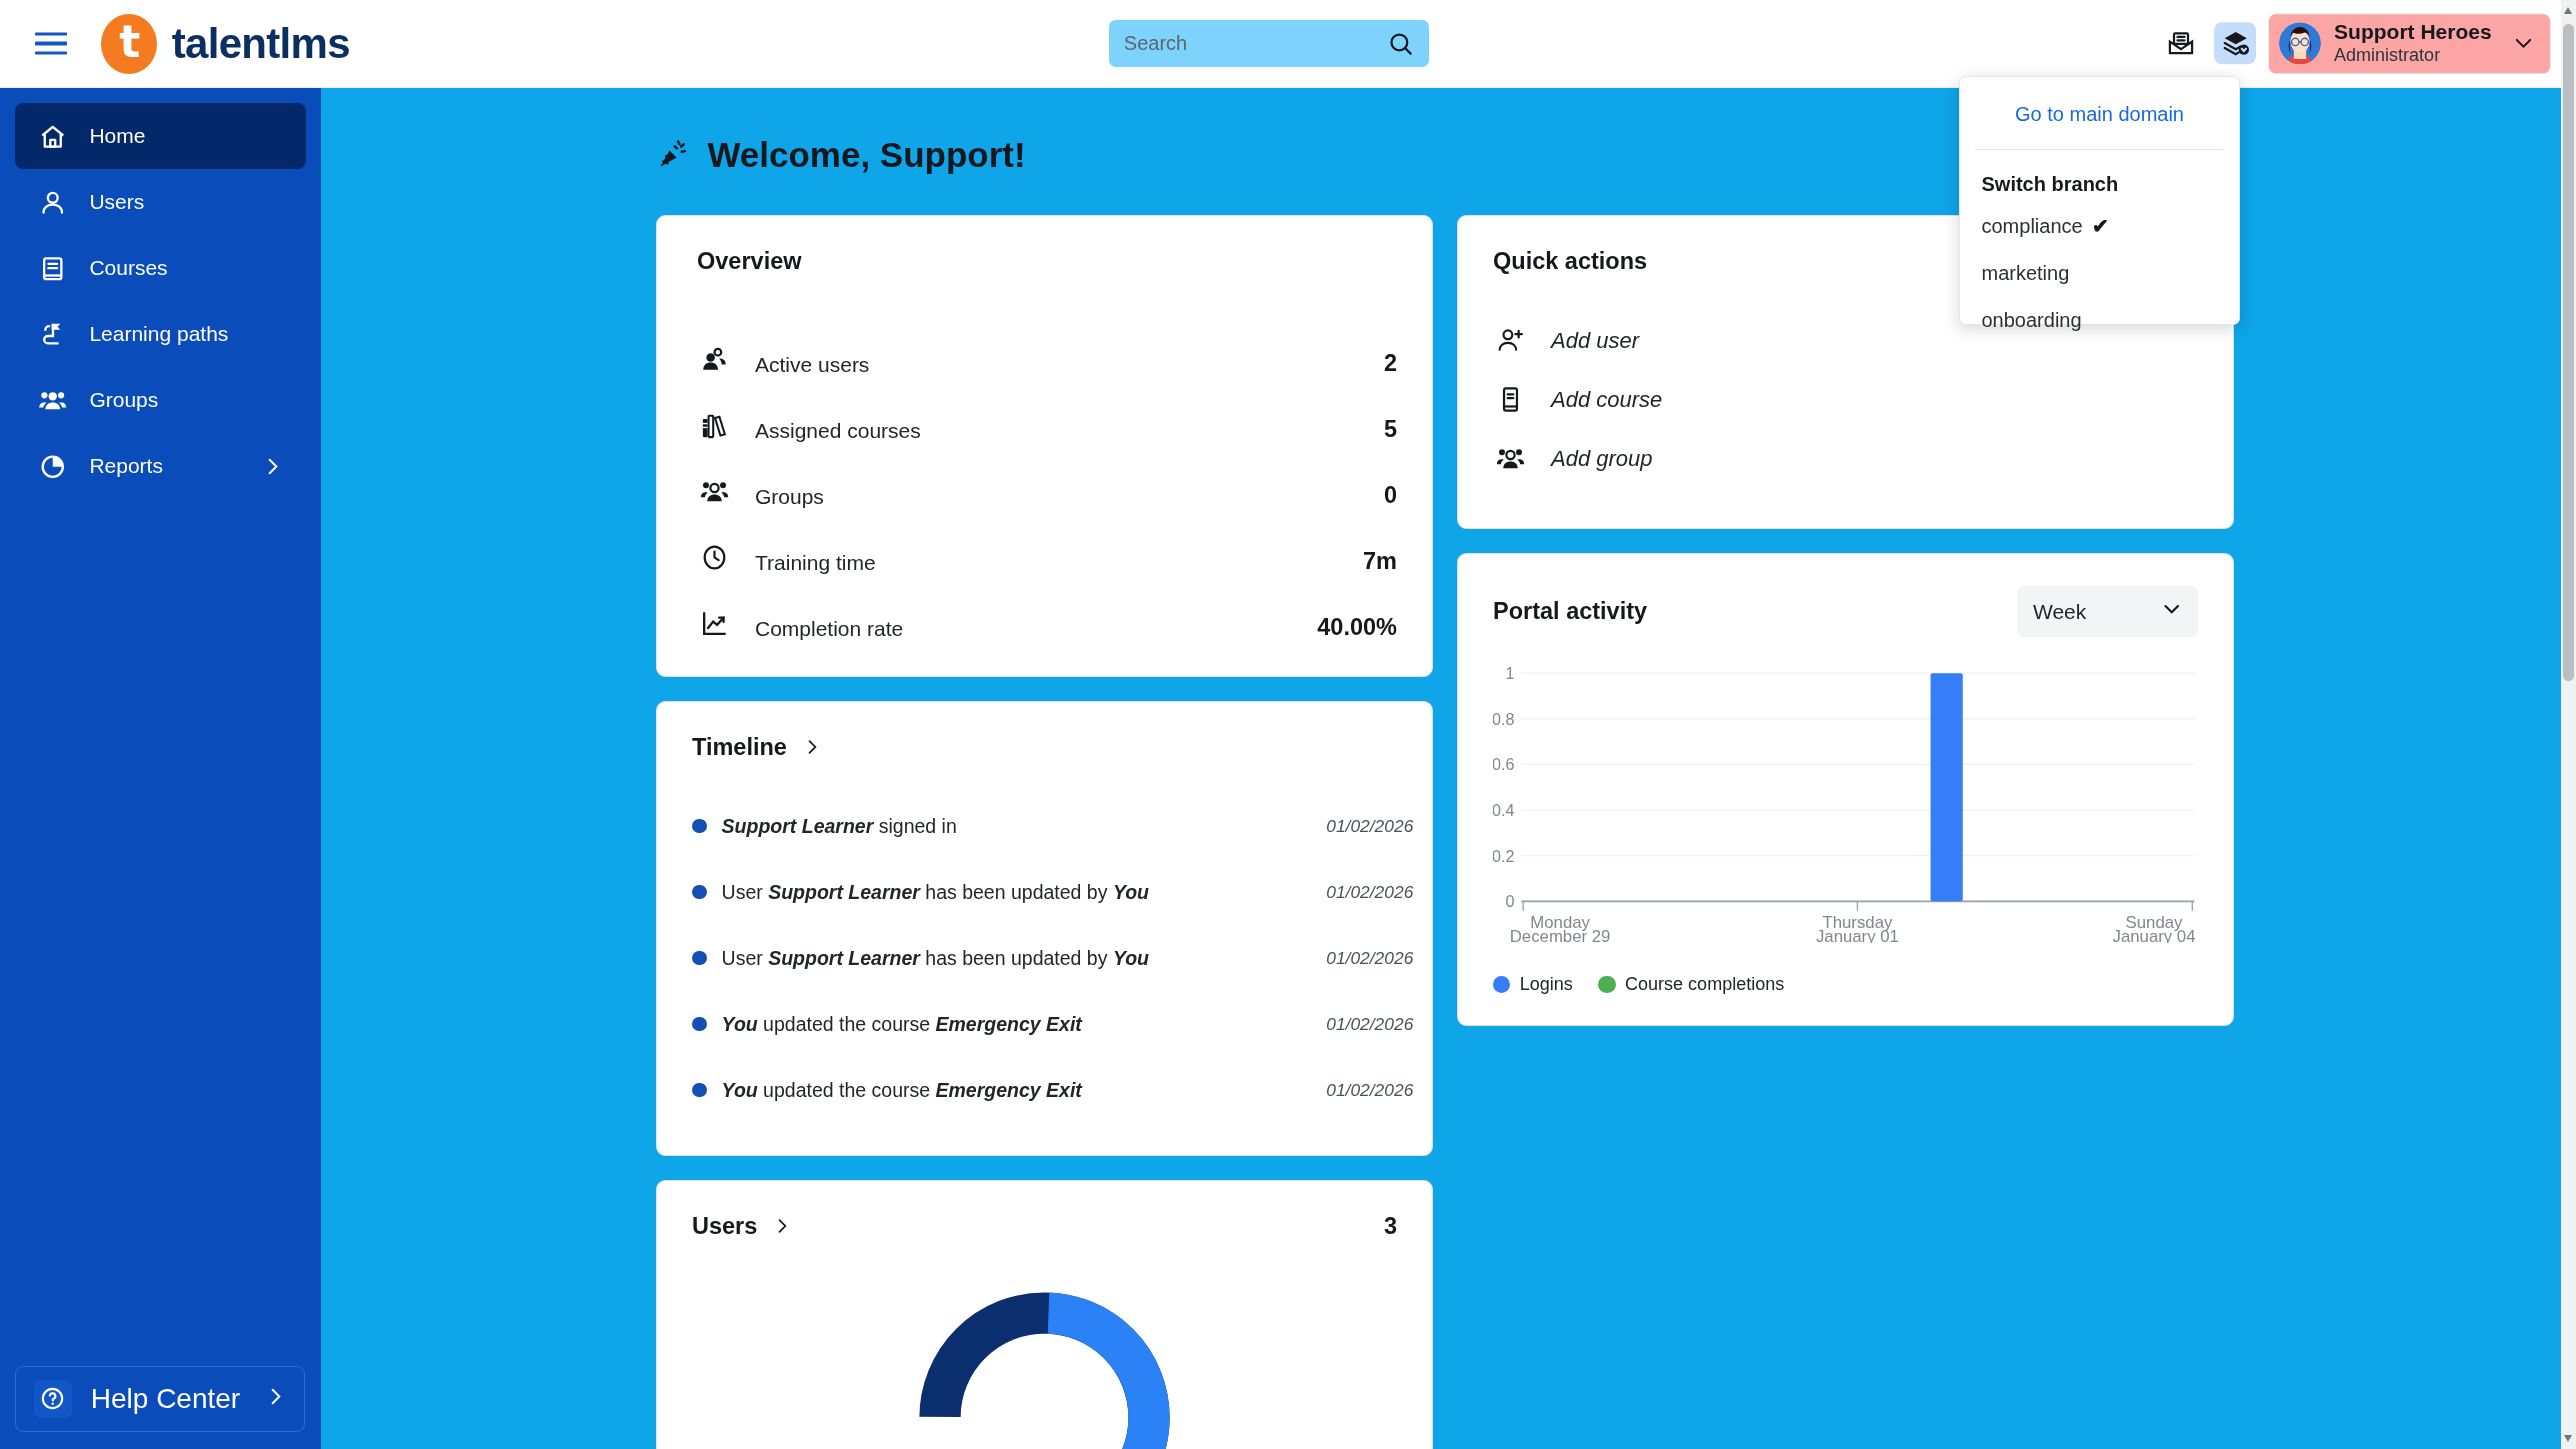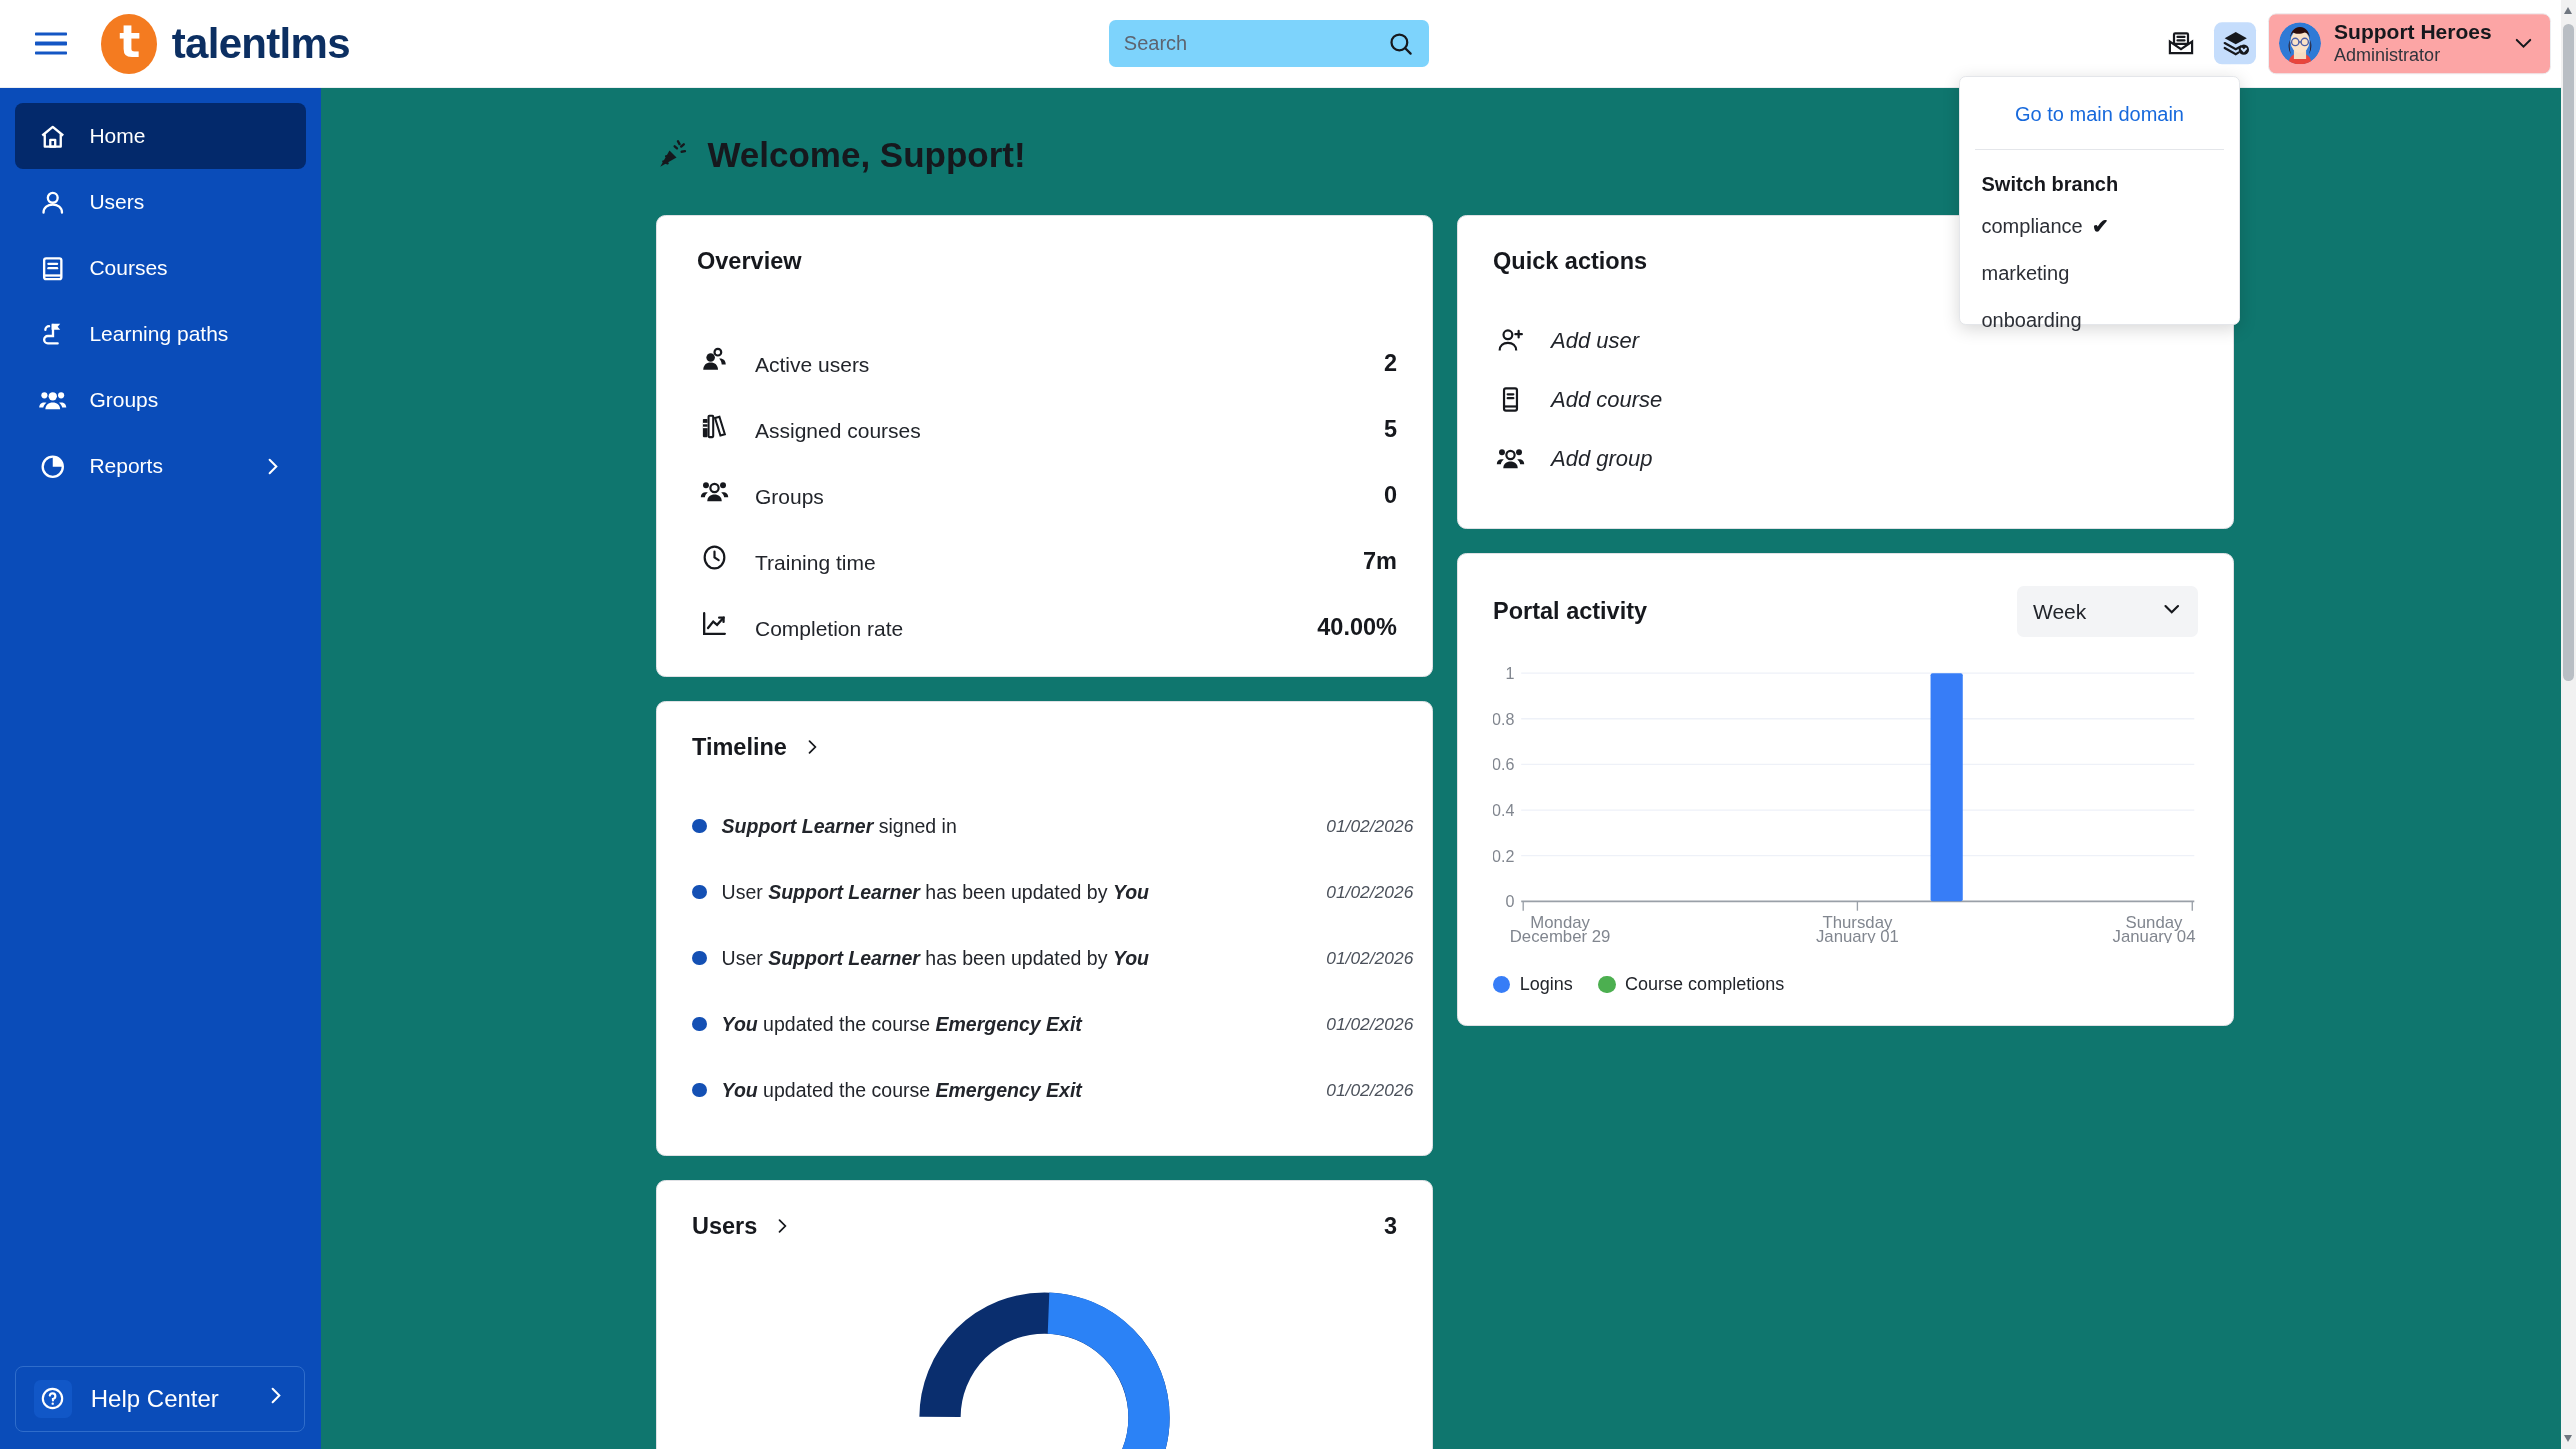--- a/index.html
+++ b/index.html
@@ -121,7 +121,7 @@
   .main {
     position: absolute; left: 321px; top: 88px;
     width: 2255px; height: 1361px;
-    background: #0f766e; overflow: hidden;
+    background: #0ea5e9; overflow: hidden;
   }
   .page-head { display: flex; align-items: center; gap: 17.4px; padding: 47px 0 0 335px; }
   .page-title { font-size: 35px; font-weight: 700; color: #16181d; }

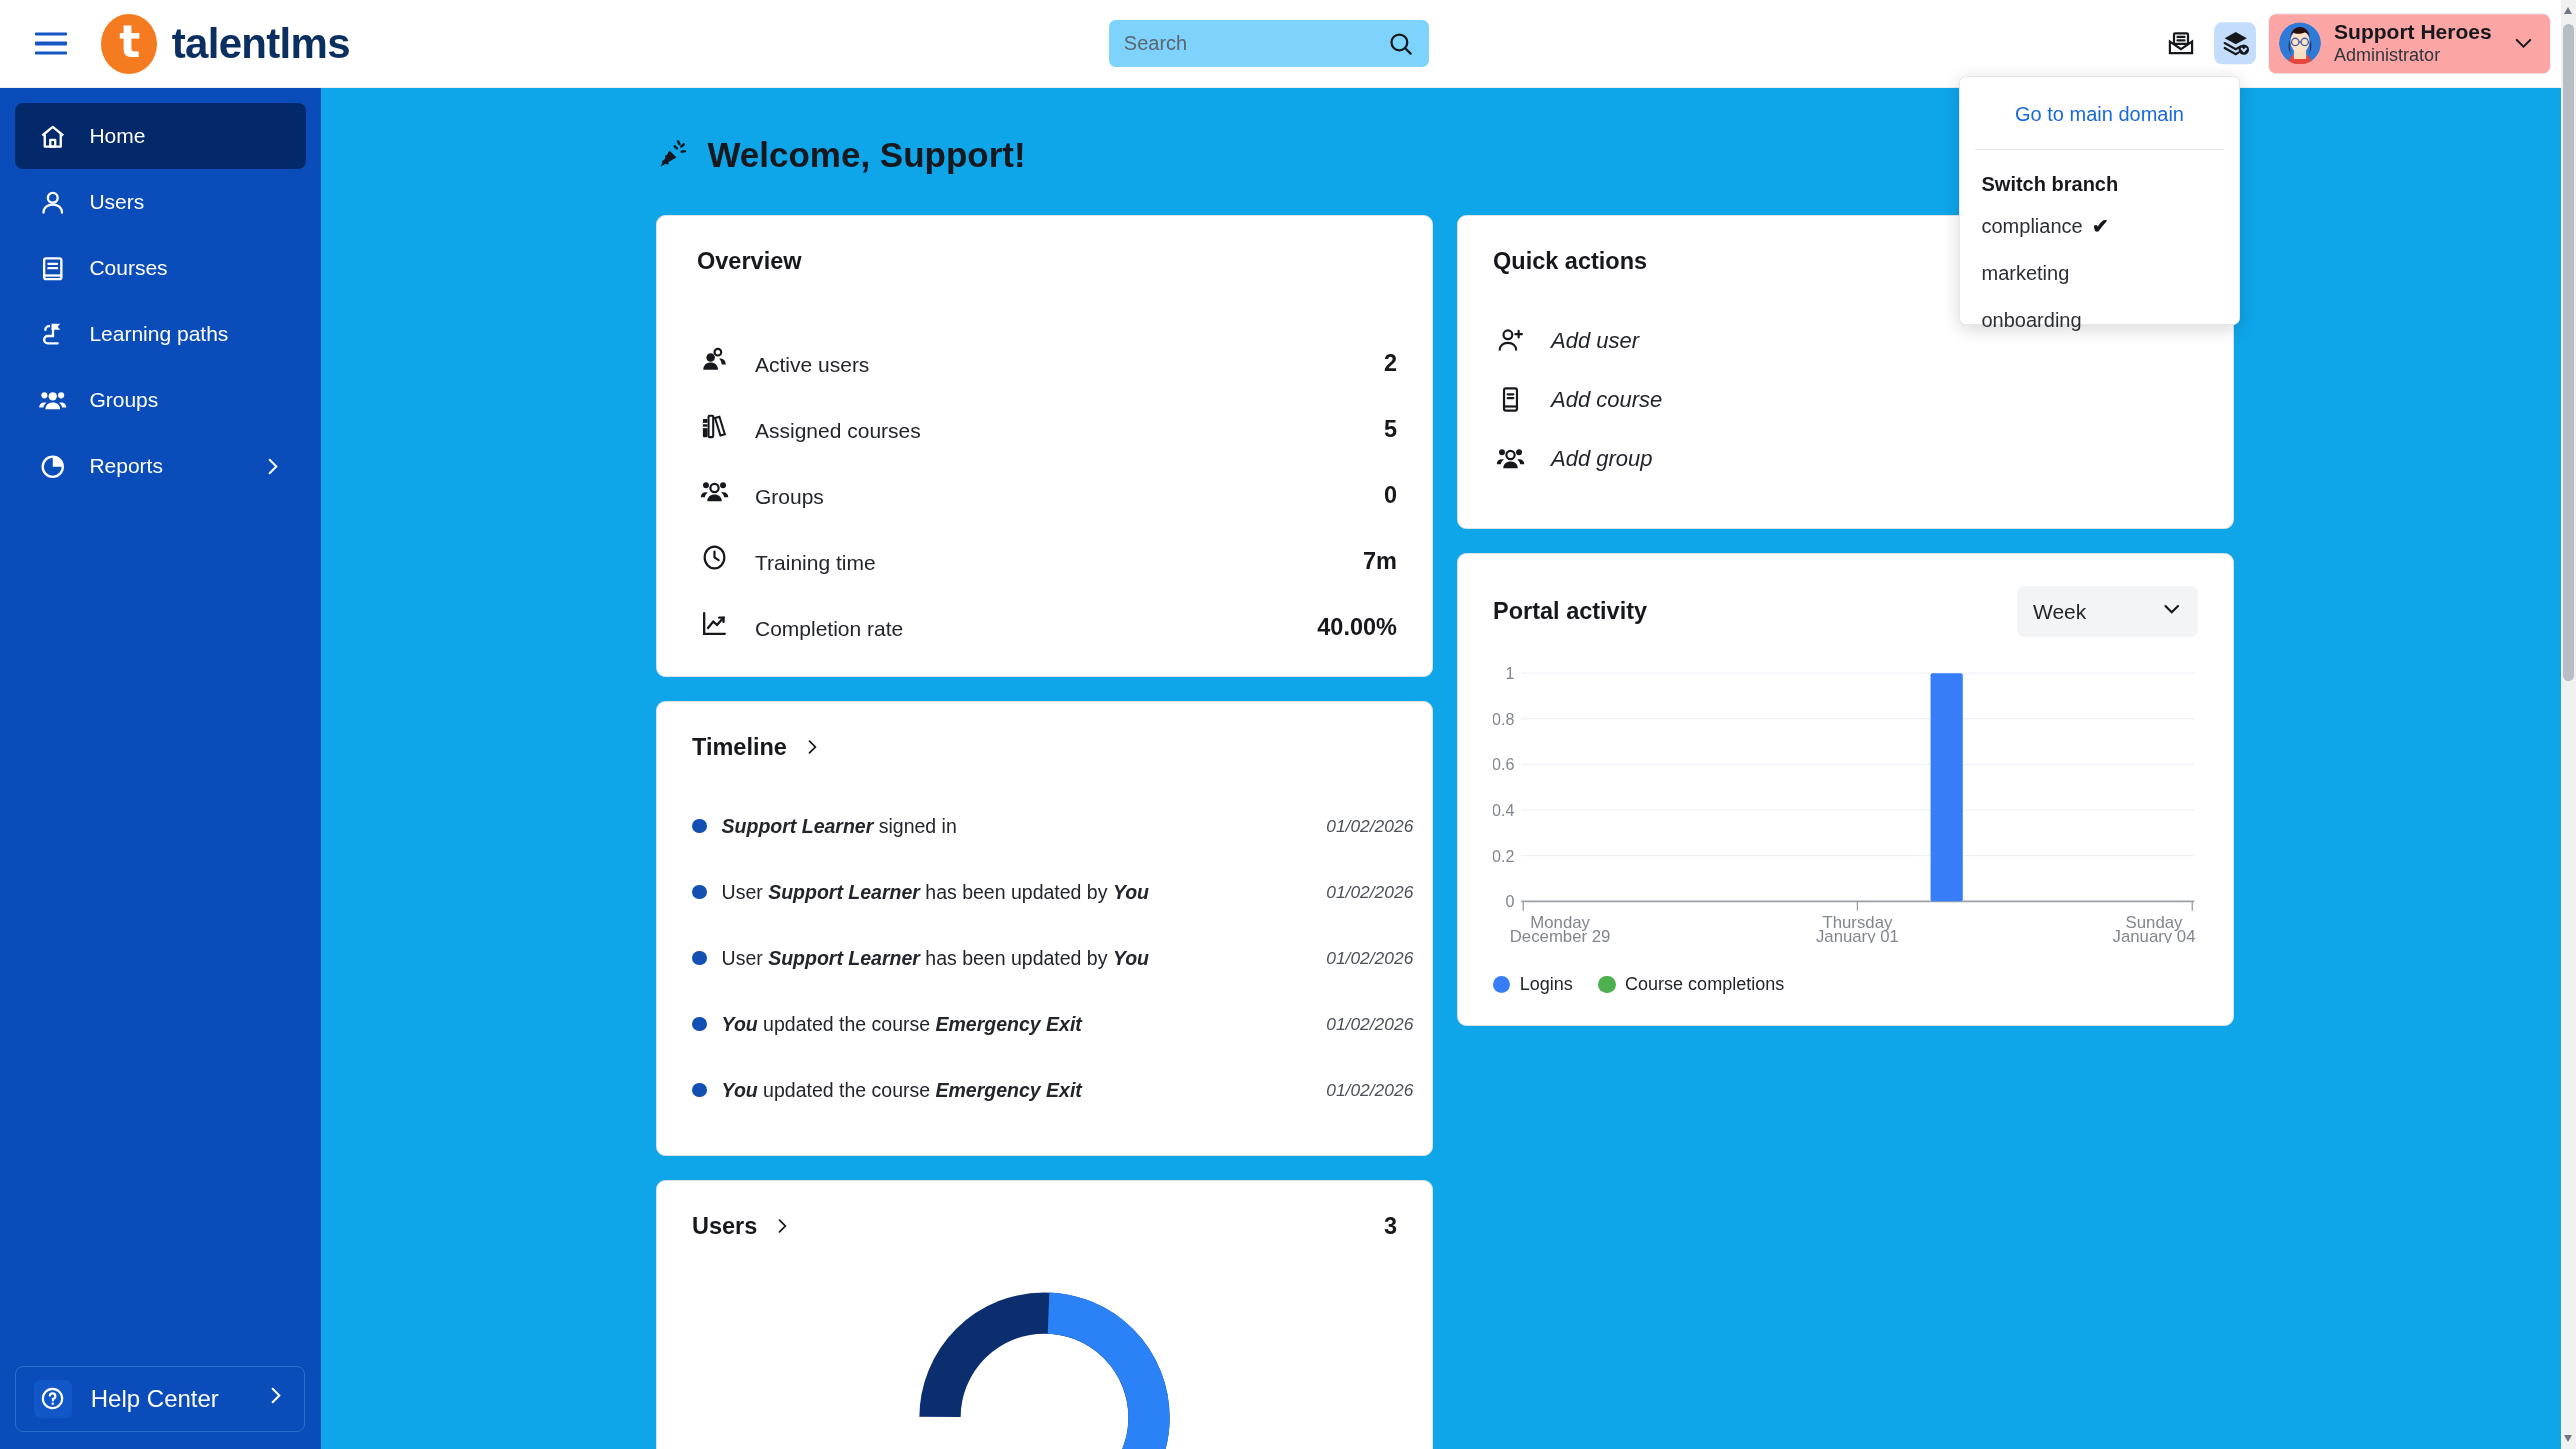--- a/index.html
+++ b/index.html
@@ -113,7 +113,7 @@
     width: 290px; height: 66px;
     border: 0.7px solid #2f6dcb; border-radius: 8px;
     display: flex; align-items: center; gap: 19px;
-    padding: 0 17.4px; cursor: pointer; color: #fff; font-size: 24px;
+    padding: 0 17.4px; cursor: pointer; color: #fff; font-size: 28px;
   }
   .help-icon-box { width: 38px; height: 38px; background: #1157c7; border-radius: 6.7px; display: flex; align-items: center; justify-content: center; flex: none; }
 

